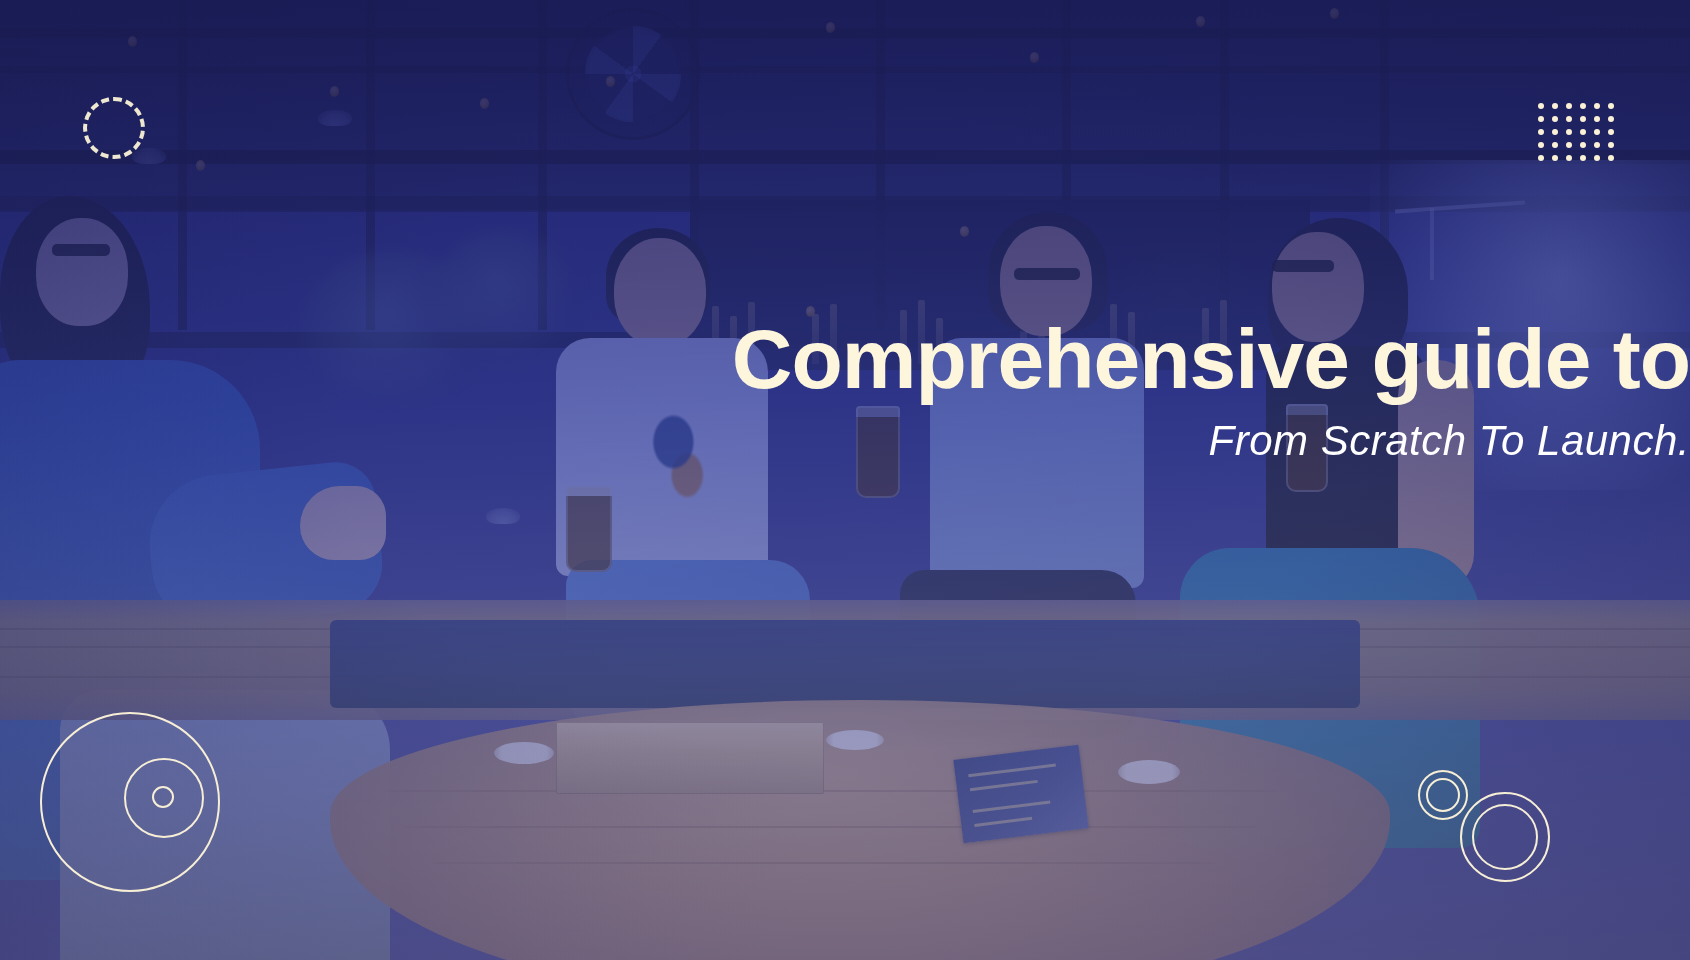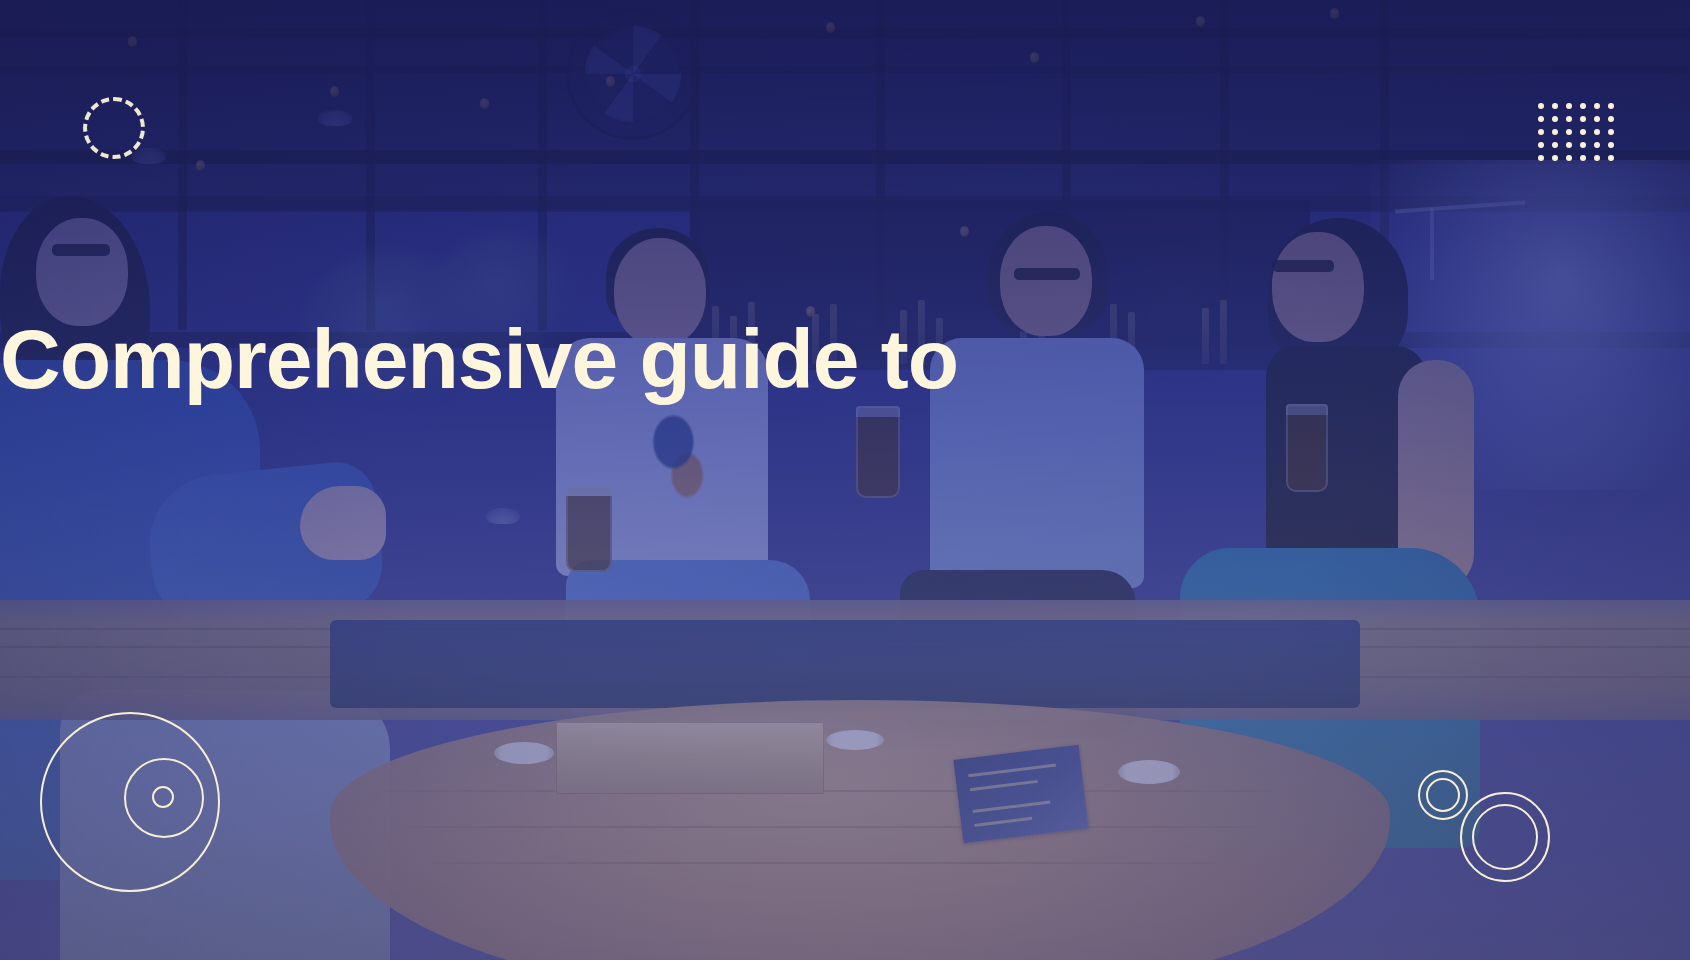--- a/index.html
+++ b/index.html
@@ -338,7 +338,7 @@
     position:absolute;
     left:0; right:0; top:0; bottom:0;
     display:flex; flex-direction:column;
-    align-items:flex-start; justify-content:flex-start;
+    align-items:flex-end; justify-content:flex-start;
     padding-top:318px;
   }
   .headline {

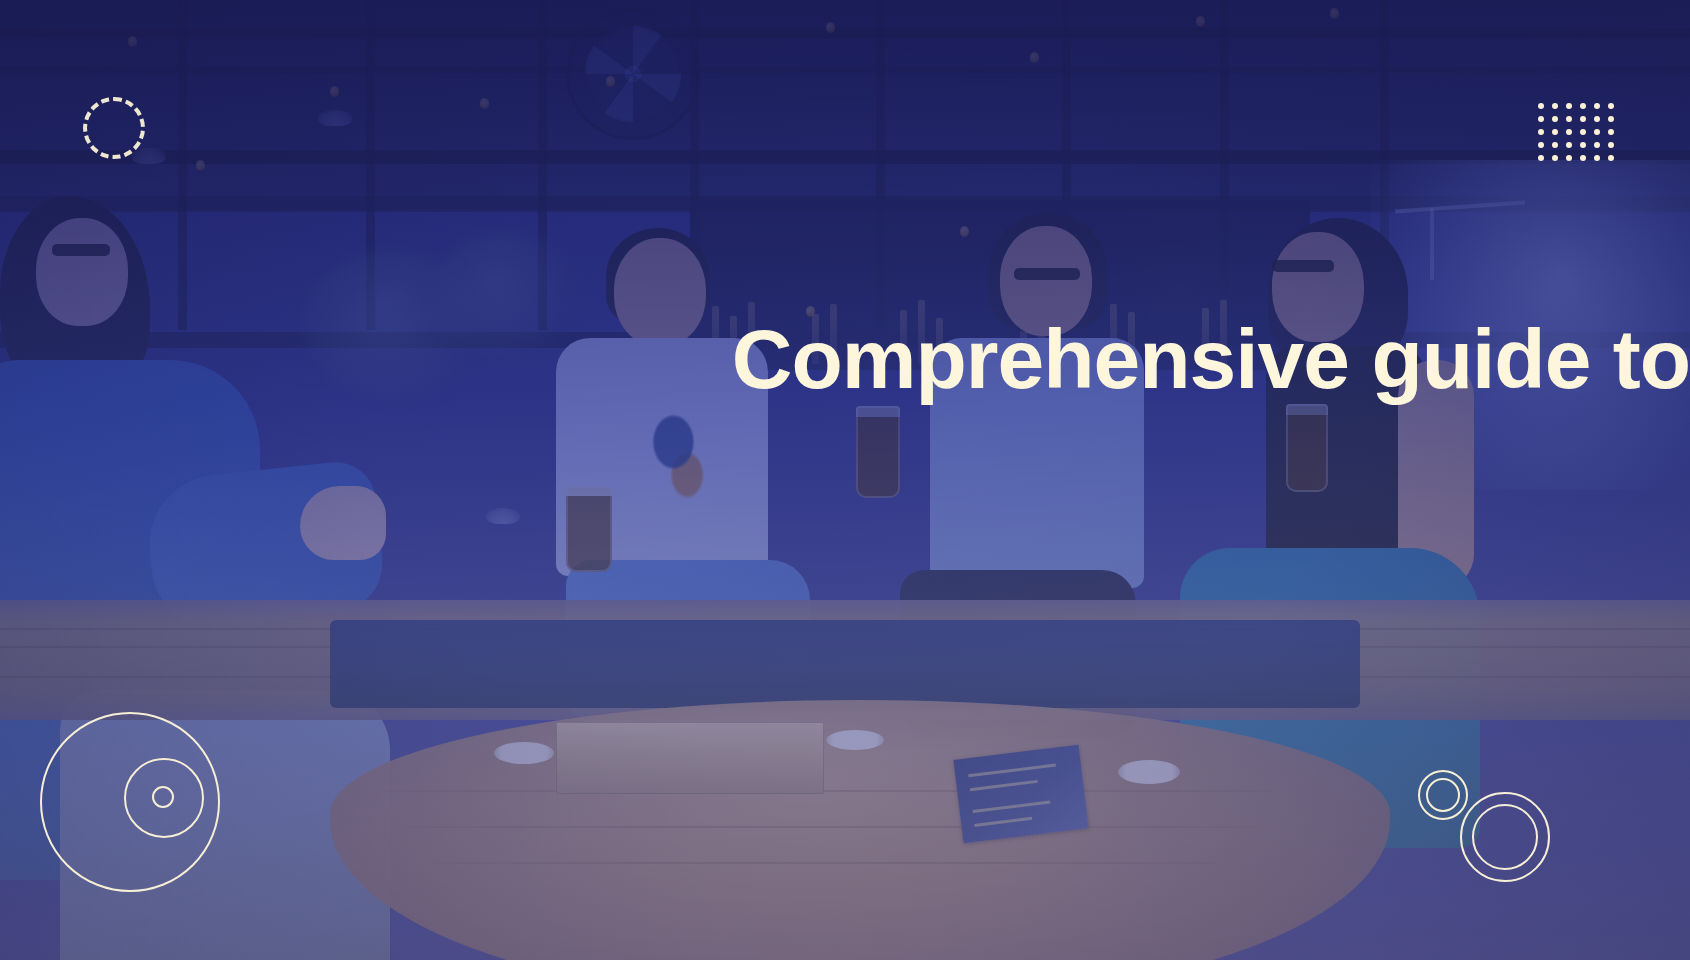--- a/index.html
+++ b/index.html
@@ -552,6 +552,7 @@
     <h1 class="headline">
       <span class="ln">Comprehensive guide to</span>
     </h1>
+    <p class="subhead">From Scratch To Launch.</p>
   </div>
 
 </div>

